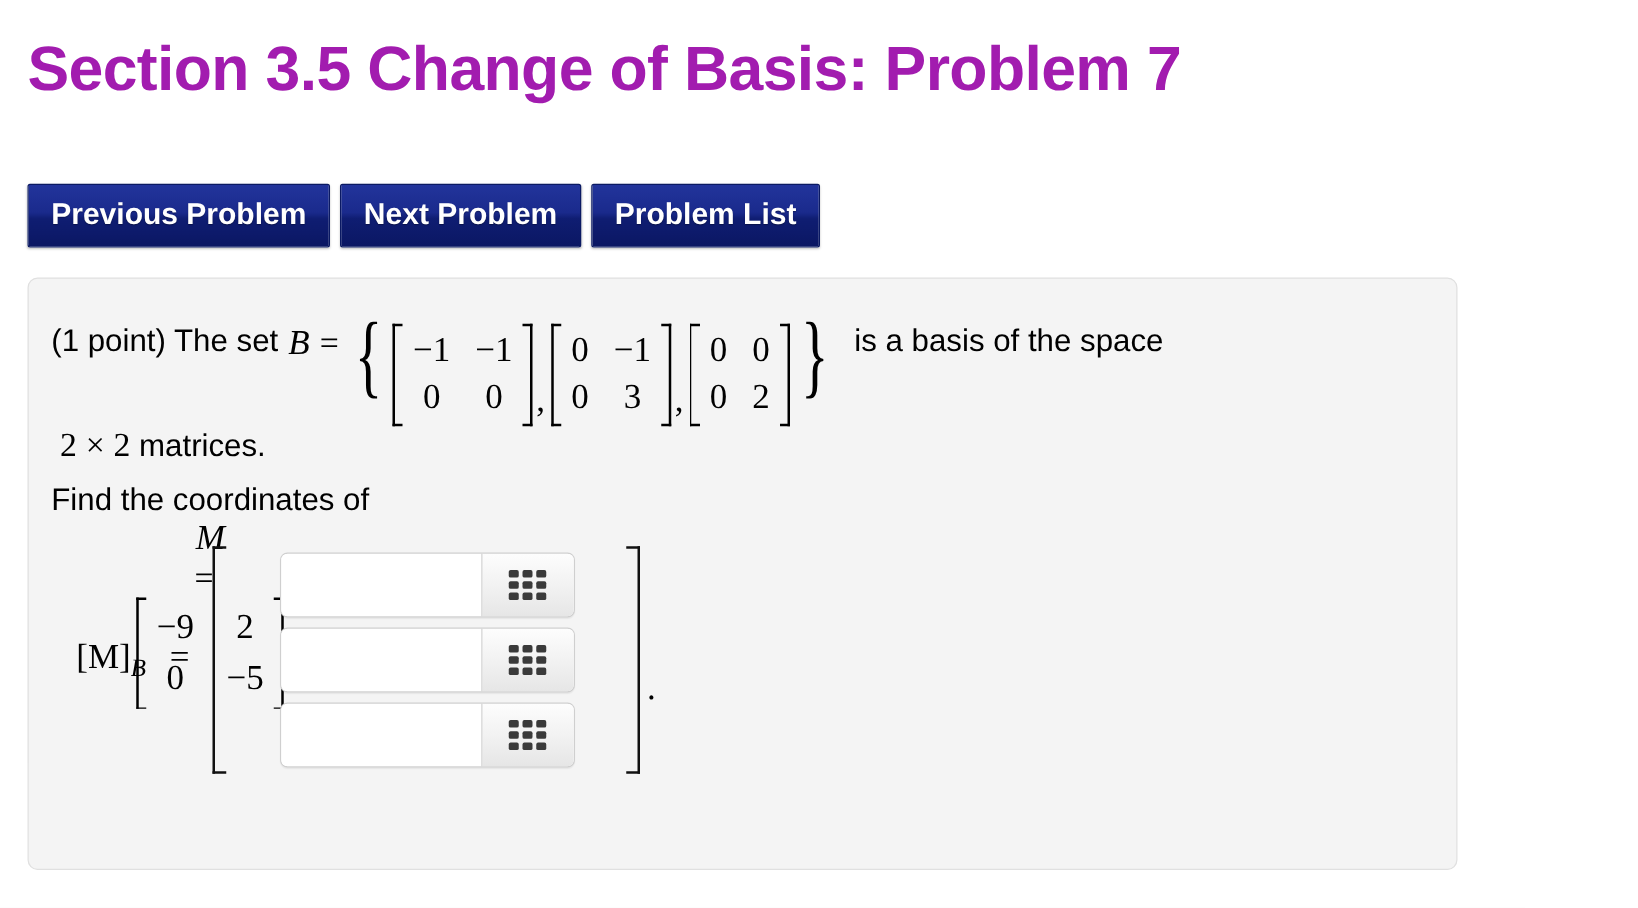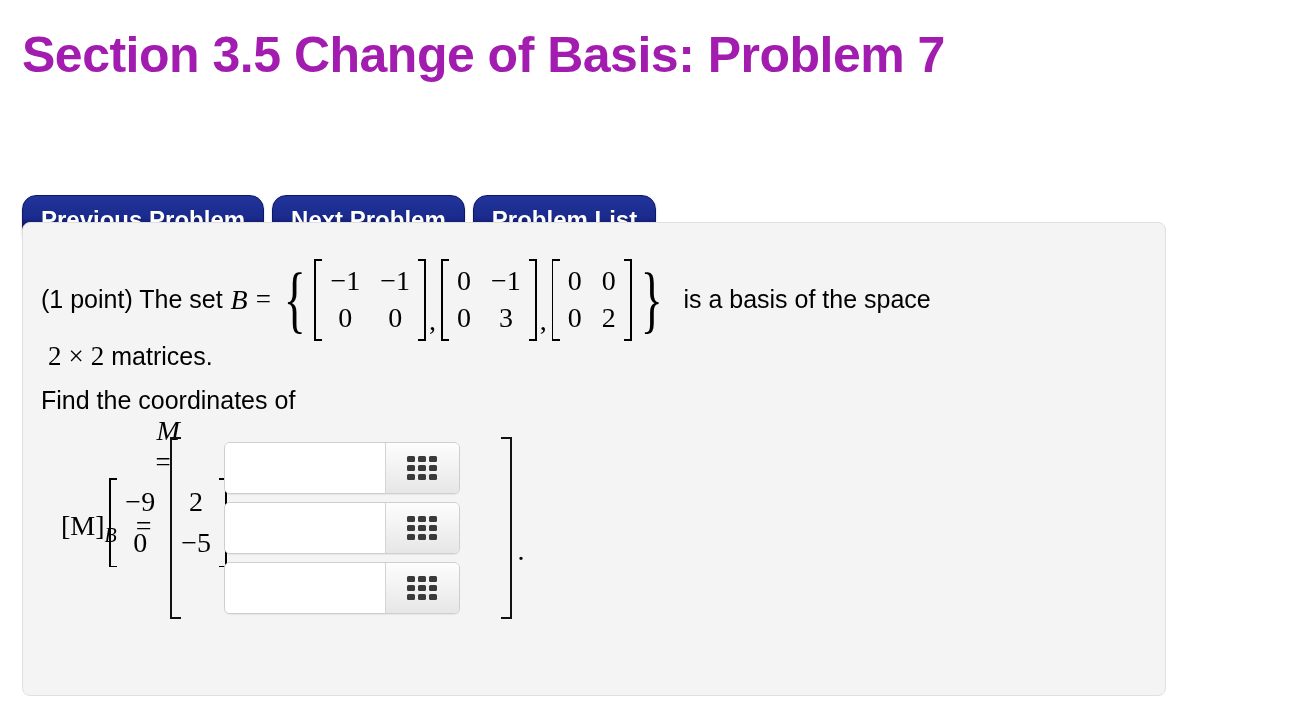--- a/index.html
+++ b/index.html
@@ -41,7 +41,7 @@
   .nav-btn {
     display: inline-block;
     border: 1px solid #0b1a63;
-    border-radius: 14px;
+    border-radius: 2px;
     background: linear-gradient(to bottom, #22349b 0%, #1a2a8c 45%, #0f1d72 55%, #0b1763 100%);
     color: #ffffff;
     font-size: 24px;
@@ -53,7 +53,6 @@
     box-shadow: 0 1px 2px rgba(0,0,0,0.25);
     white-space: nowrap;
     text-shadow: 0 1px 1px rgba(0,0,0,0.35);
-    margin-top: 48px;
   }
 
   

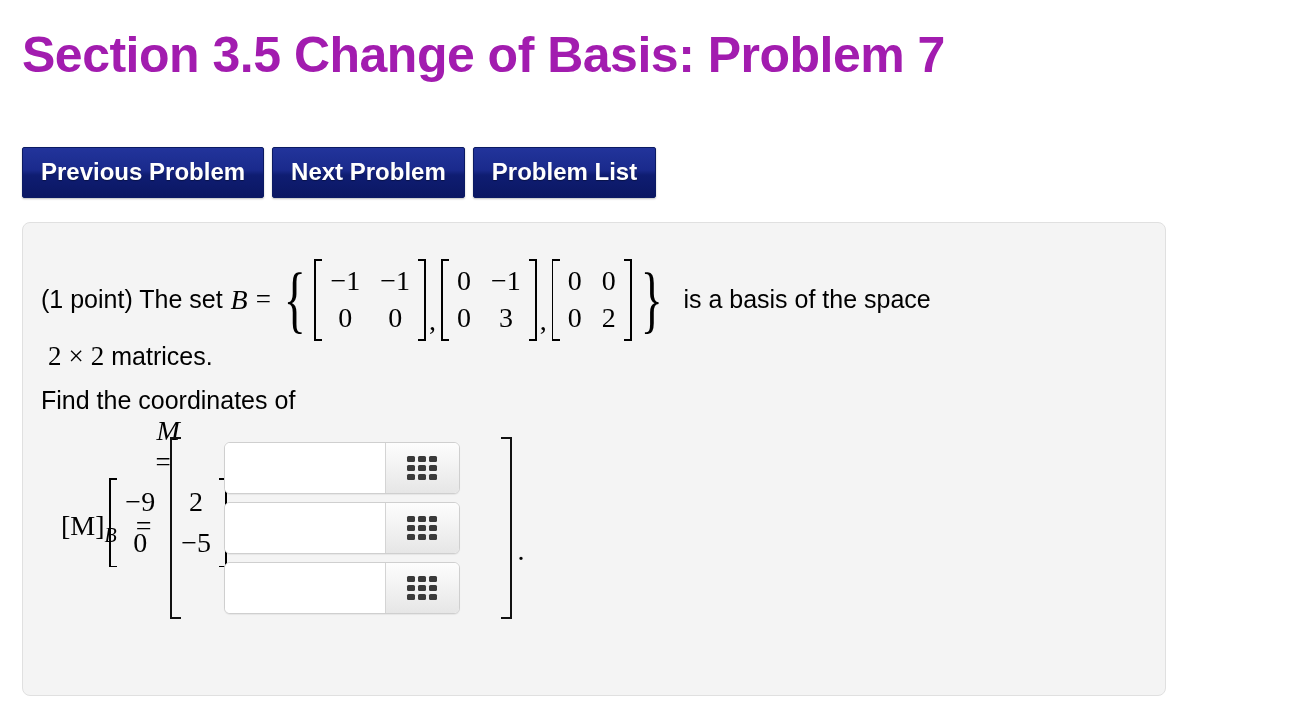--- a/index.html
+++ b/index.html
@@ -78,7 +78,7 @@
     left: 18px;
     top: 36px;
     display: flex;
-    align-items: center;
+    align-items: flex-start;
     font-size: 25px;
     white-space: nowrap;
   }

